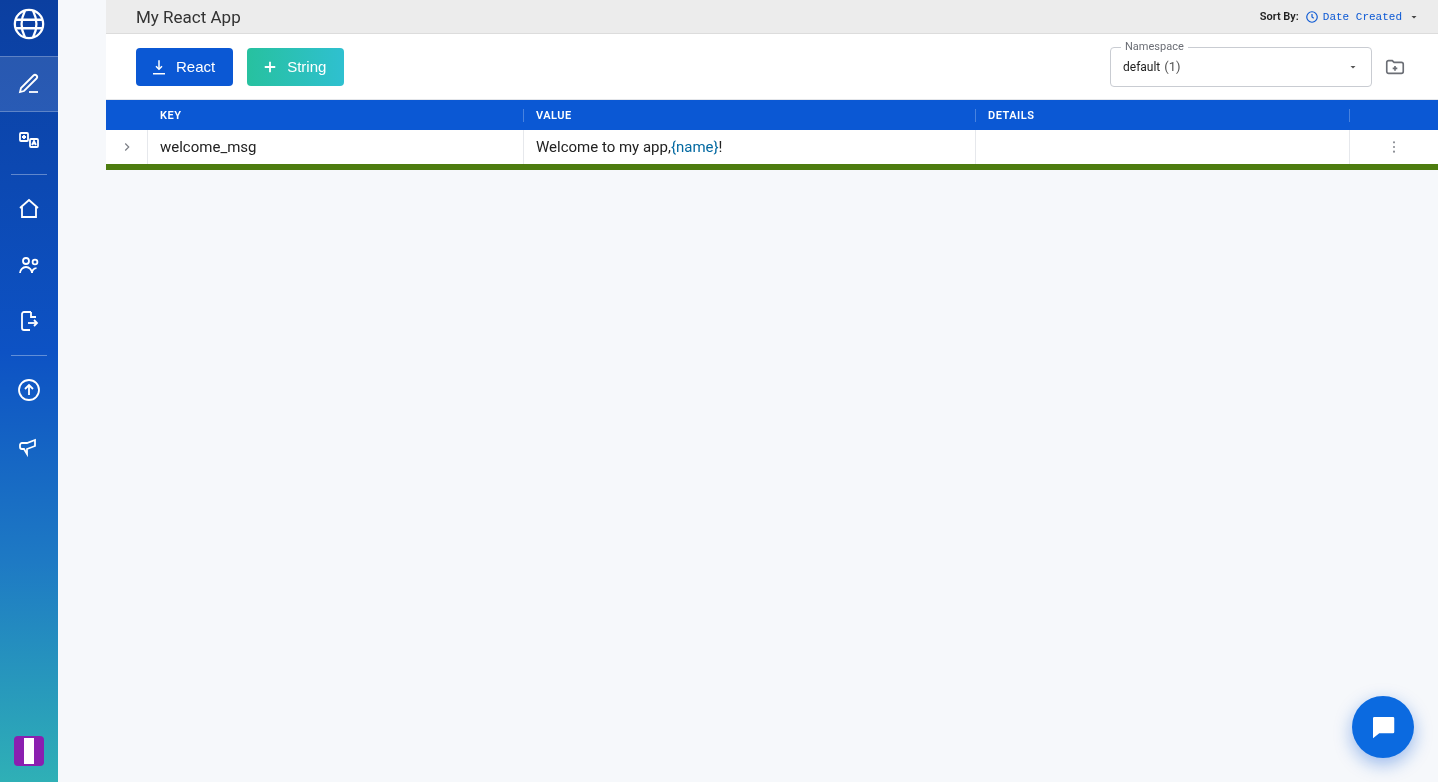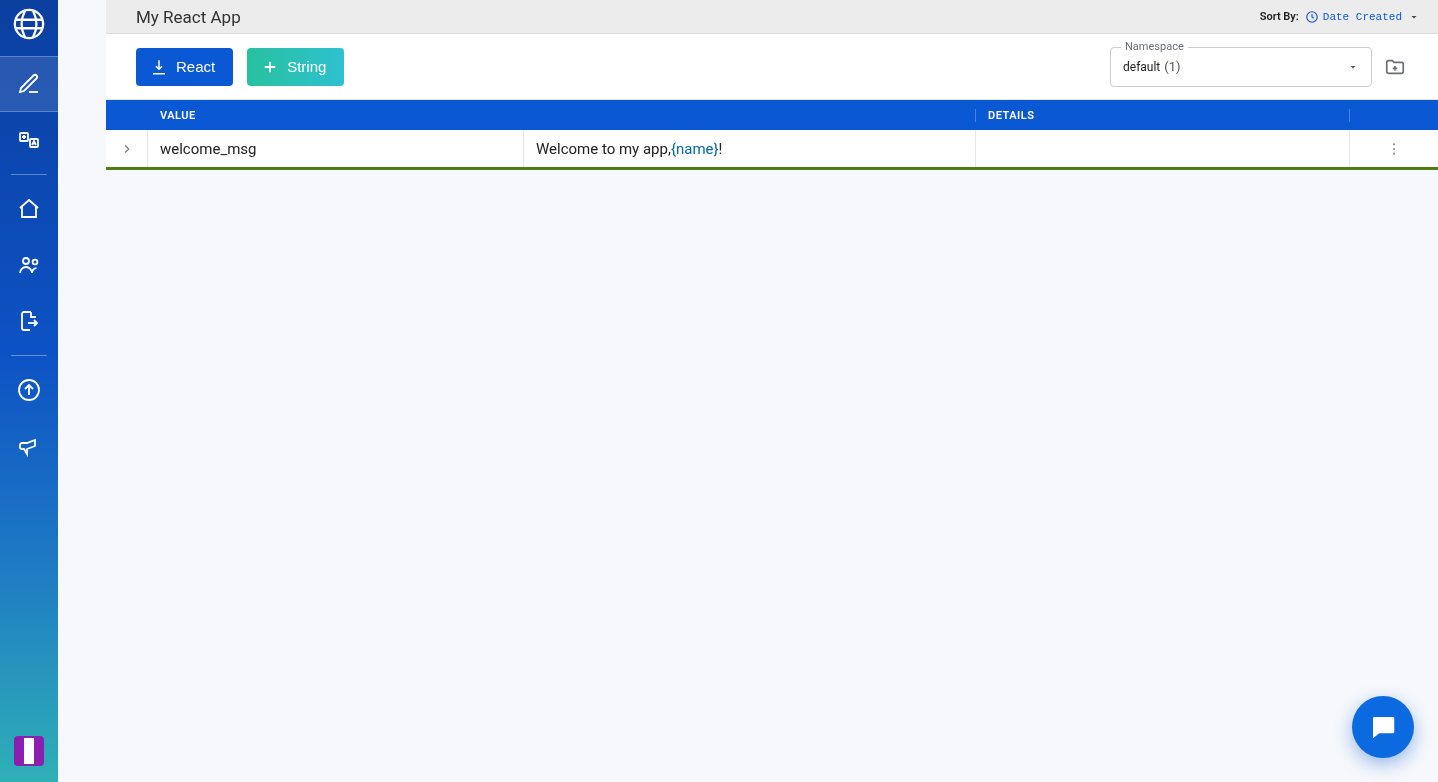--- a/index.html
+++ b/index.html
@@ -276,6 +276,7 @@
 
   <div class="thead">
     <div class="col-expander"></div>
+    <div class="col-key">KEY</div>
     <div class="col-value">VALUE</div>
     <div class="col-details">DETAILS</div>
     <div class="col-actions"></div>

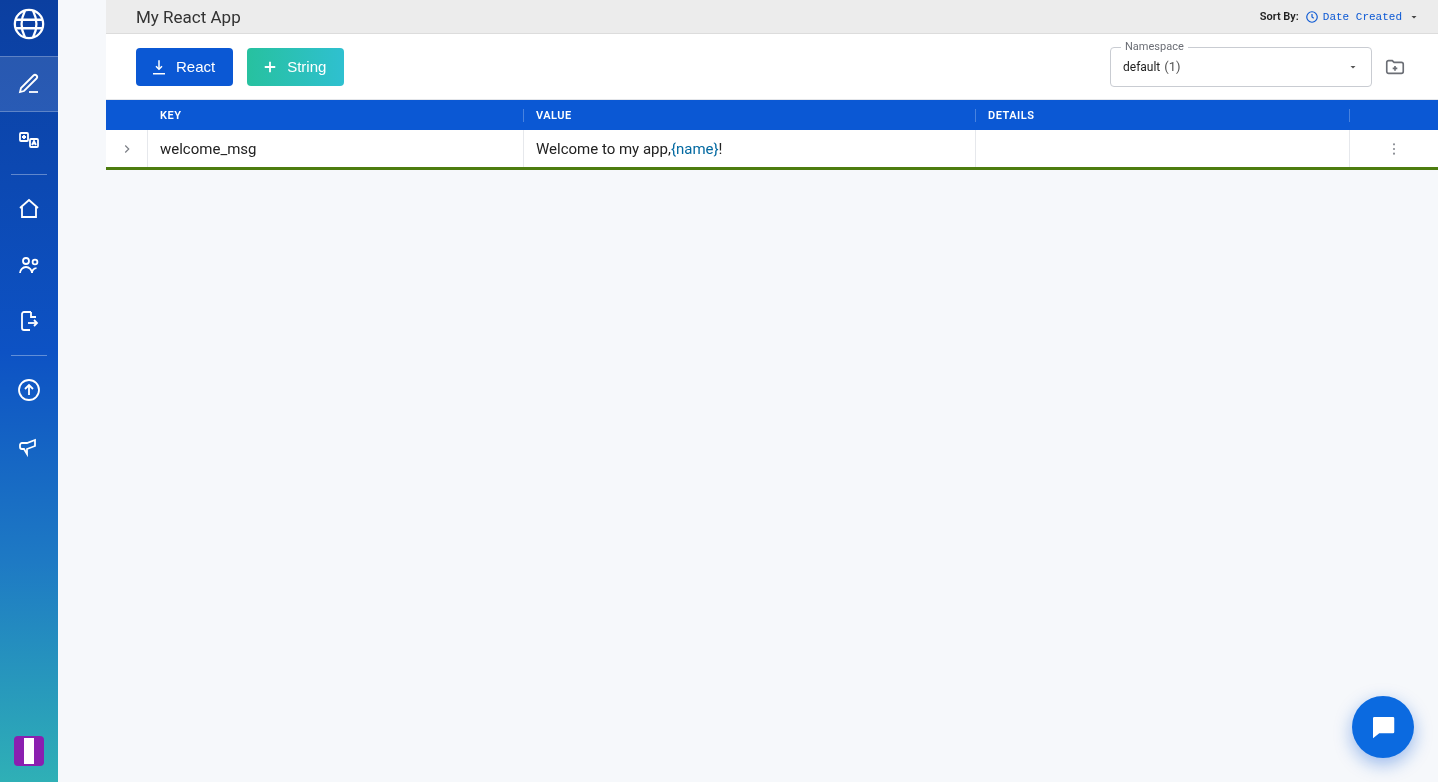--- a/index.html
+++ b/index.html
@@ -122,7 +122,7 @@
   .trow {
     height: 40px;
     background:#fff;
-    border-bottom: 3px solid #4d7c0f;
+    border-bottom: 6px solid #4d7c0f;
     display:flex; align-items:center;
     font-size: 15px; color:#222;
   }

